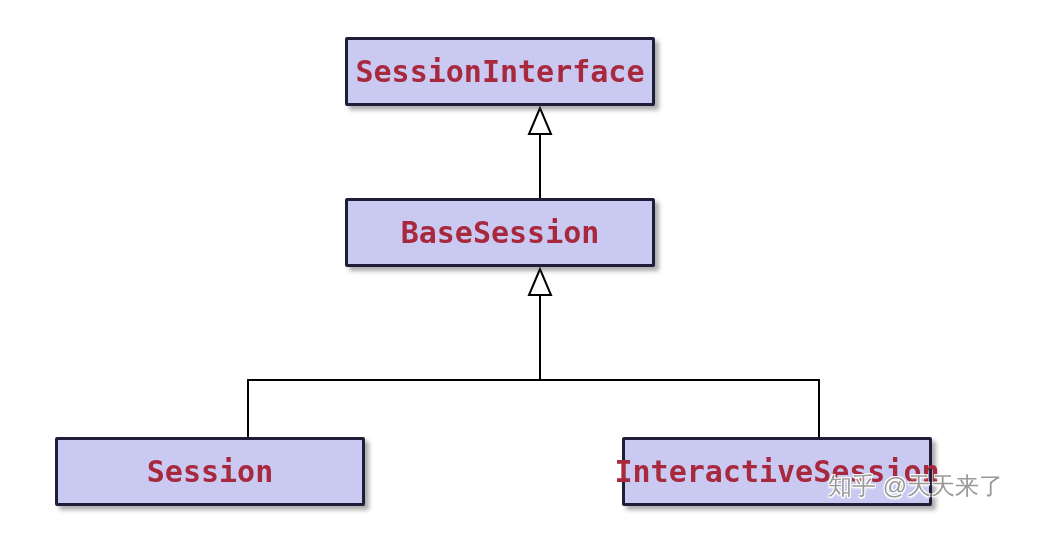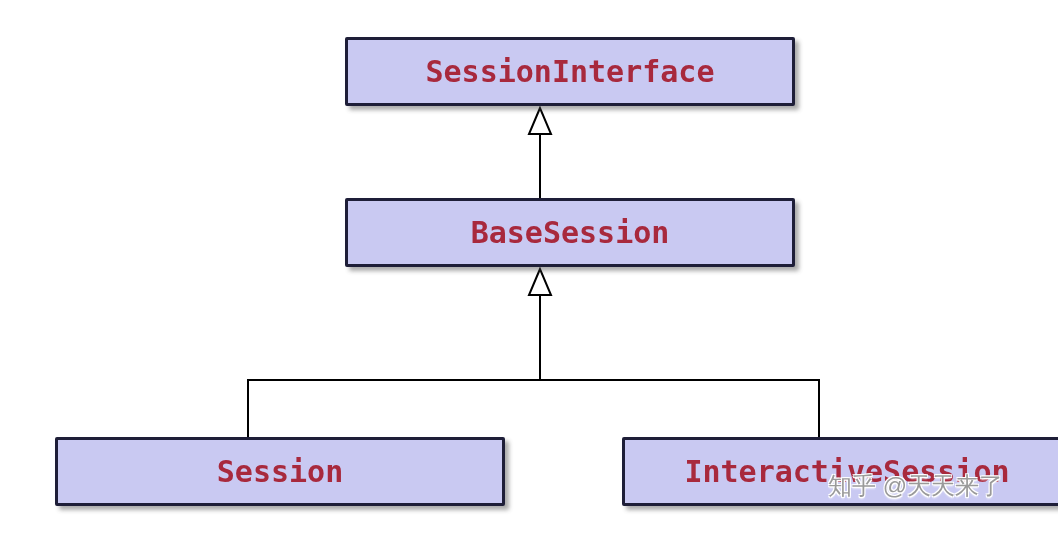--- a/index.html
+++ b/index.html
@@ -27,7 +27,7 @@
   }
   .class-node{
     position:absolute;
-    width:450px;
+    width:310px;
     height:69px;
     background:var(--node-fill);
     border:3px solid var(--node-border);

